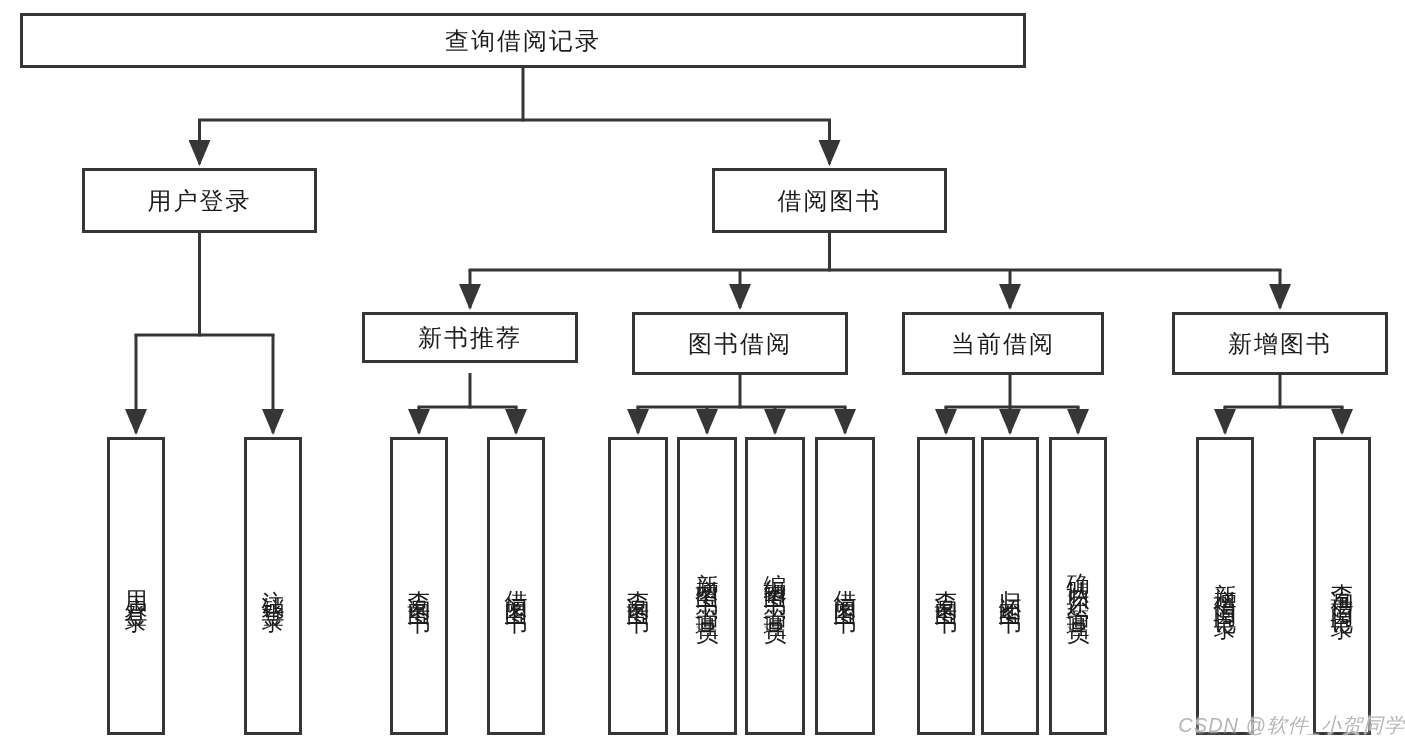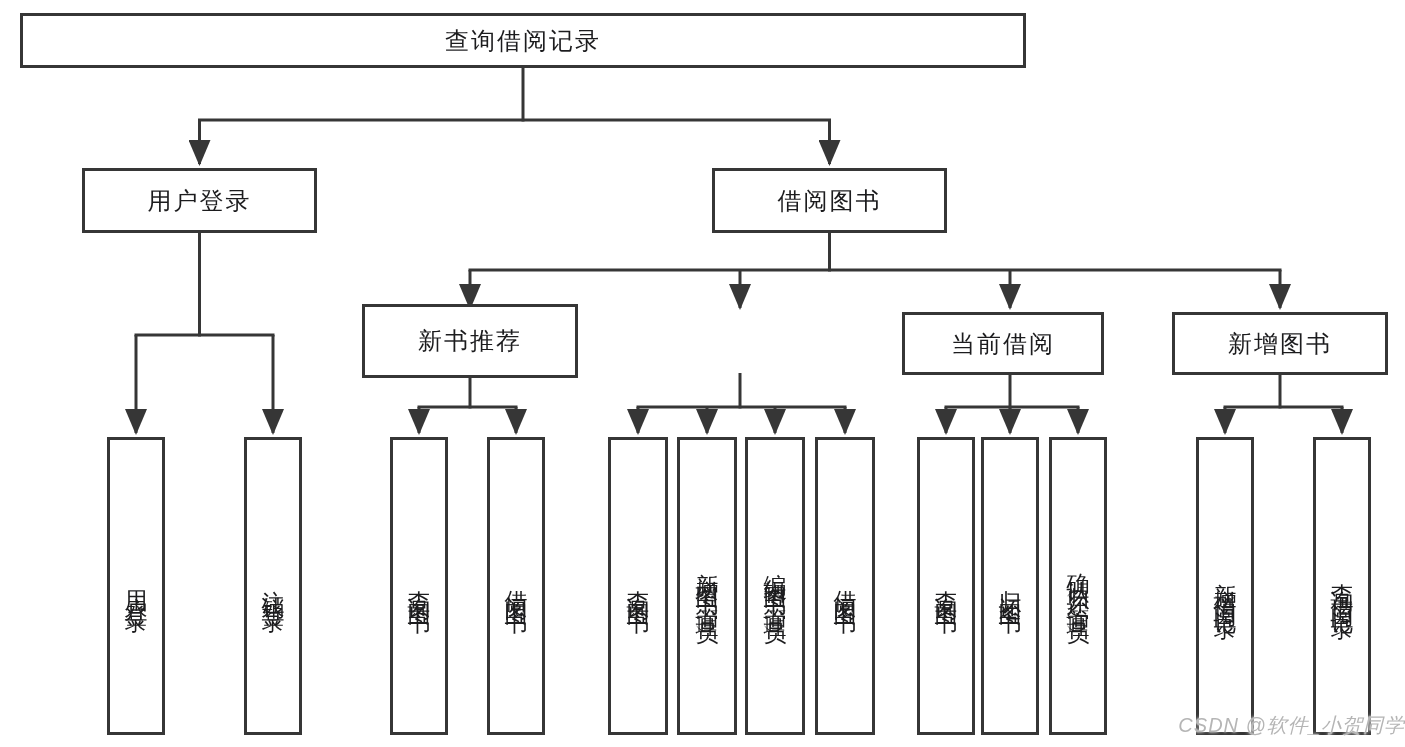--- a/index.html
+++ b/index.html
@@ -94,7 +94,7 @@
   <div class="node" style="left:82px;top:168px;width:235px;height:65px;">用户登录</div>
   <div class="node" style="left:712px;top:168px;width:235px;height:65px;">借阅图书</div>
 
-  <div class="node" style="left:362px;top:304px;width:216px;height:74px;">新书推荐</div>
+  <div class="node" style="left:362px;top:312px;width:216px;height:51px;">新书推荐</div>
   <div class="node" style="left:902px;top:312px;width:202px;height:63px;">当前借阅</div>
   <div class="node" style="left:1172px;top:312px;width:216px;height:63px;">新增图书</div>
 

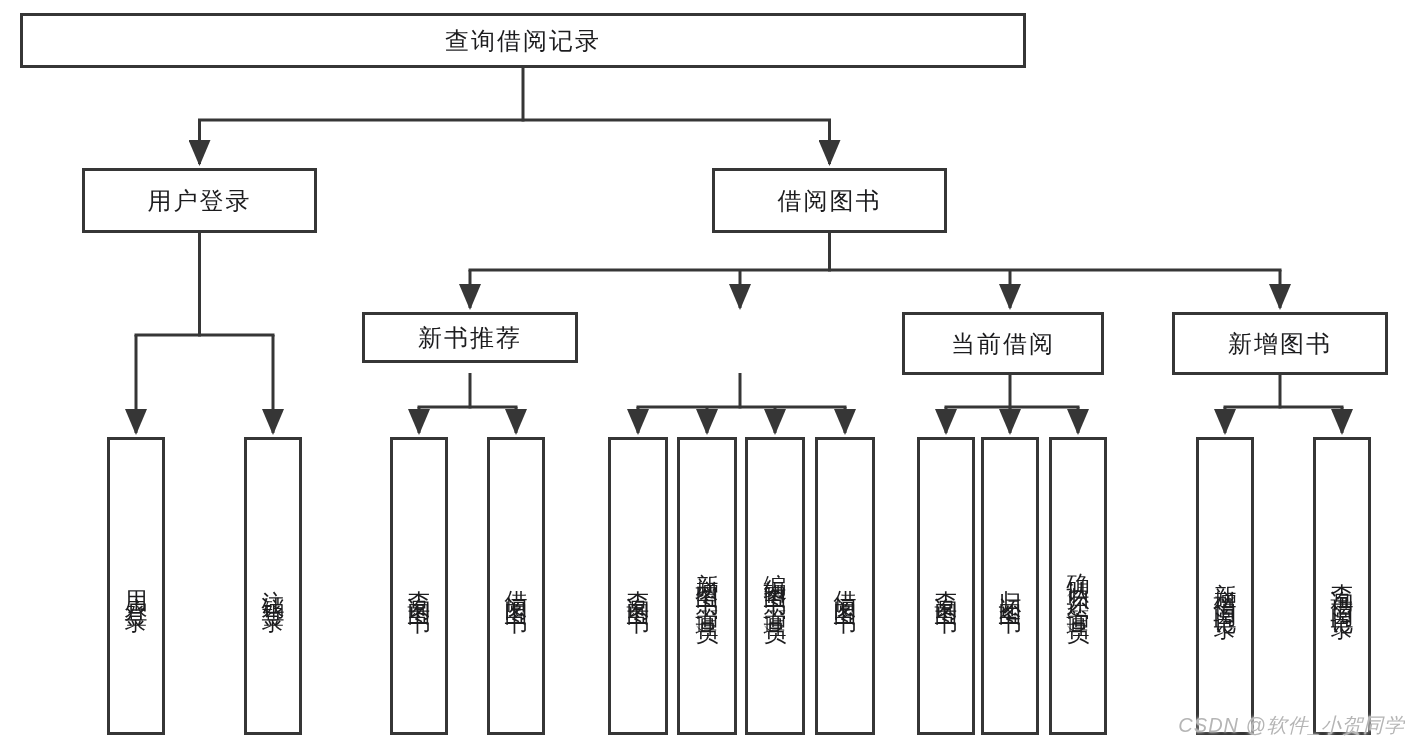--- a/index.html
+++ b/index.html
@@ -95,6 +95,7 @@
   <div class="node" style="left:712px;top:168px;width:235px;height:65px;">借阅图书</div>
 
   <div class="node" style="left:362px;top:312px;width:216px;height:51px;">新书推荐</div>
+  <div class="node" style="left:632px;top:312px;width:216px;height:63px;">图书借阅</div>
   <div class="node" style="left:902px;top:312px;width:202px;height:63px;">当前借阅</div>
   <div class="node" style="left:1172px;top:312px;width:216px;height:63px;">新增图书</div>
 

